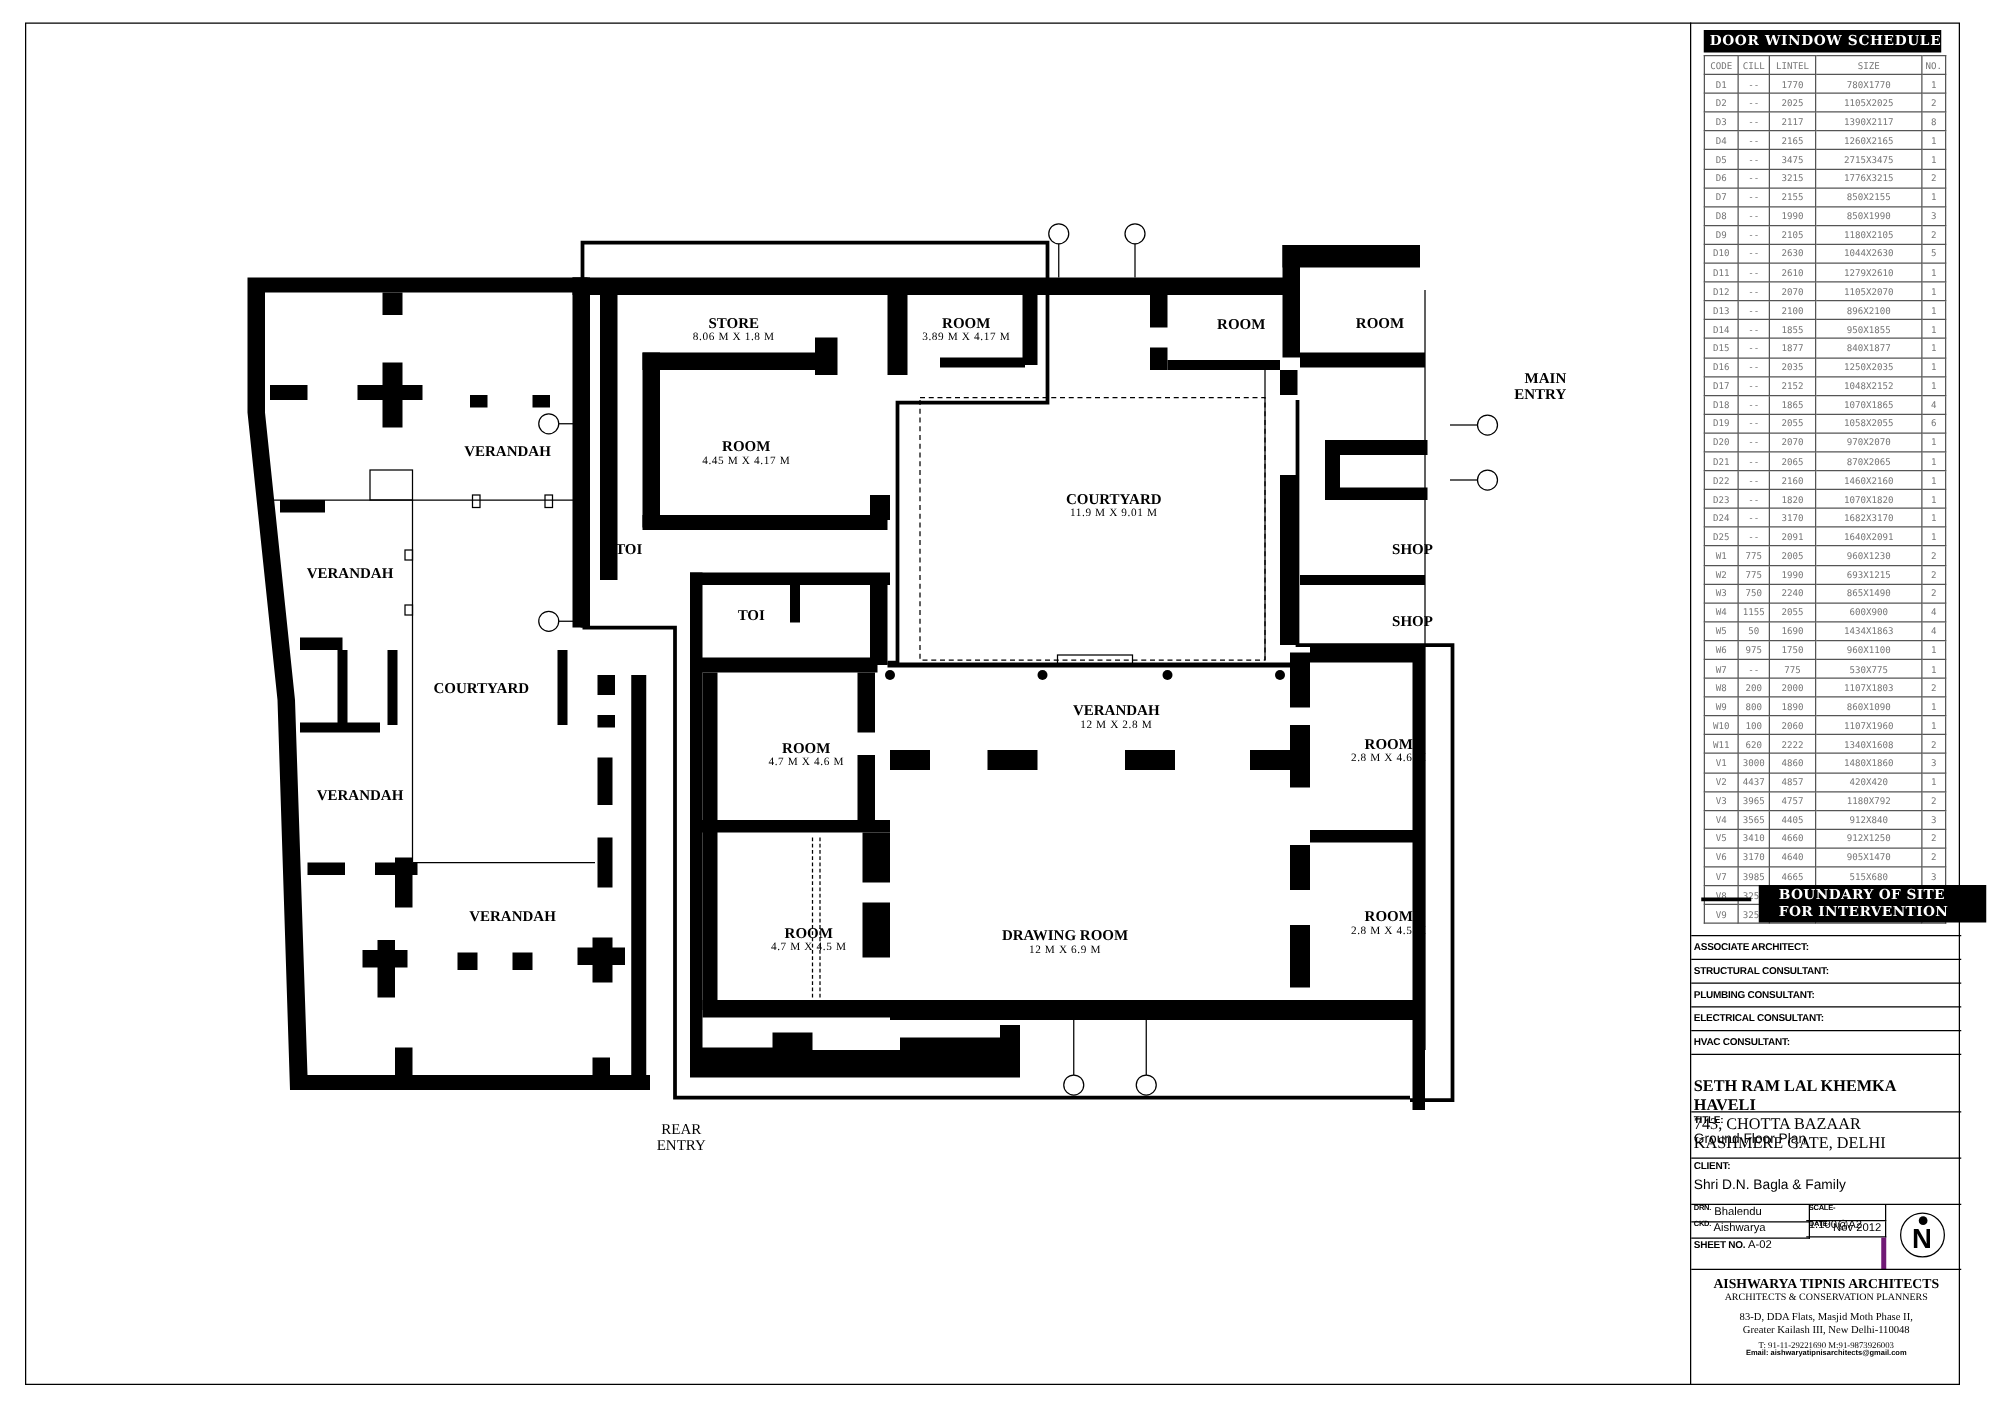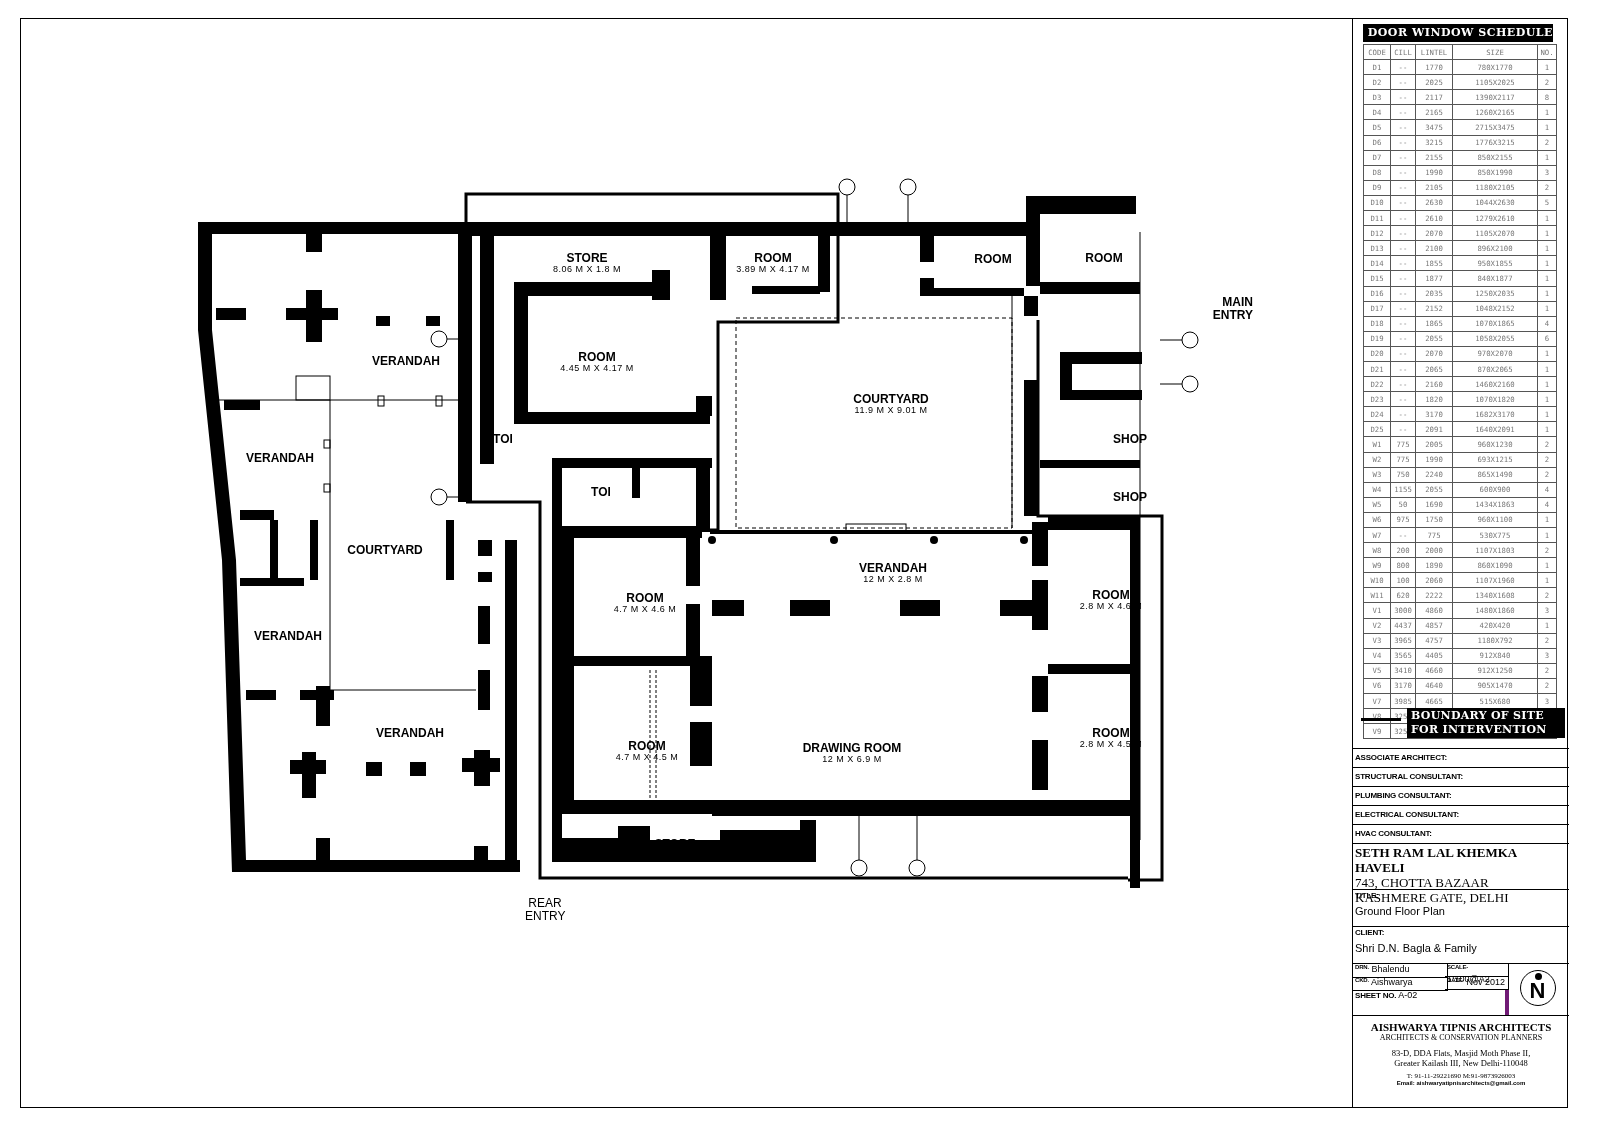--- a/index.html
+++ b/index.html
@@ -7,7 +7,7 @@
   .sheet-border { position:absolute; left:20px; top:18px; width:1548px; height:1090px; border:1.5px solid #000; box-sizing:border-box; }
   .plan { position:absolute; left:0; top:0; width:1330px; height:1130px; }
   .plan svg { position:absolute; left:0; top:0; }
-  .lbl { position:absolute; font-family:Liberation Sans, sans-serif; font-weight:bold; font-size:12px; text-align:center; white-space:nowrap; transform:translateX(-50%); line-height:1.1; }
+  .lbl { position:absolute; font-family:Liberation Serif, serif; font-weight:bold; font-size:12px; text-align:center; white-space:nowrap; transform:translateX(-50%); line-height:1.1; }
   .dim { display:block; font-weight:normal; font-size:9px; letter-spacing:0.5px; }
   .tb { position:absolute; left:1352px; top:18px; width:216px; height:1090px; border-left:1.5px solid #000; box-sizing:border-box; }
   .sched-title { position:absolute; left:10px; top:6px; width:190px; height:18px; background:#000; color:#fff; font-family:"DejaVu Serif", serif; font-weight:bold; font-size:11px; text-align:right; line-height:18px; letter-spacing:0.5px; }

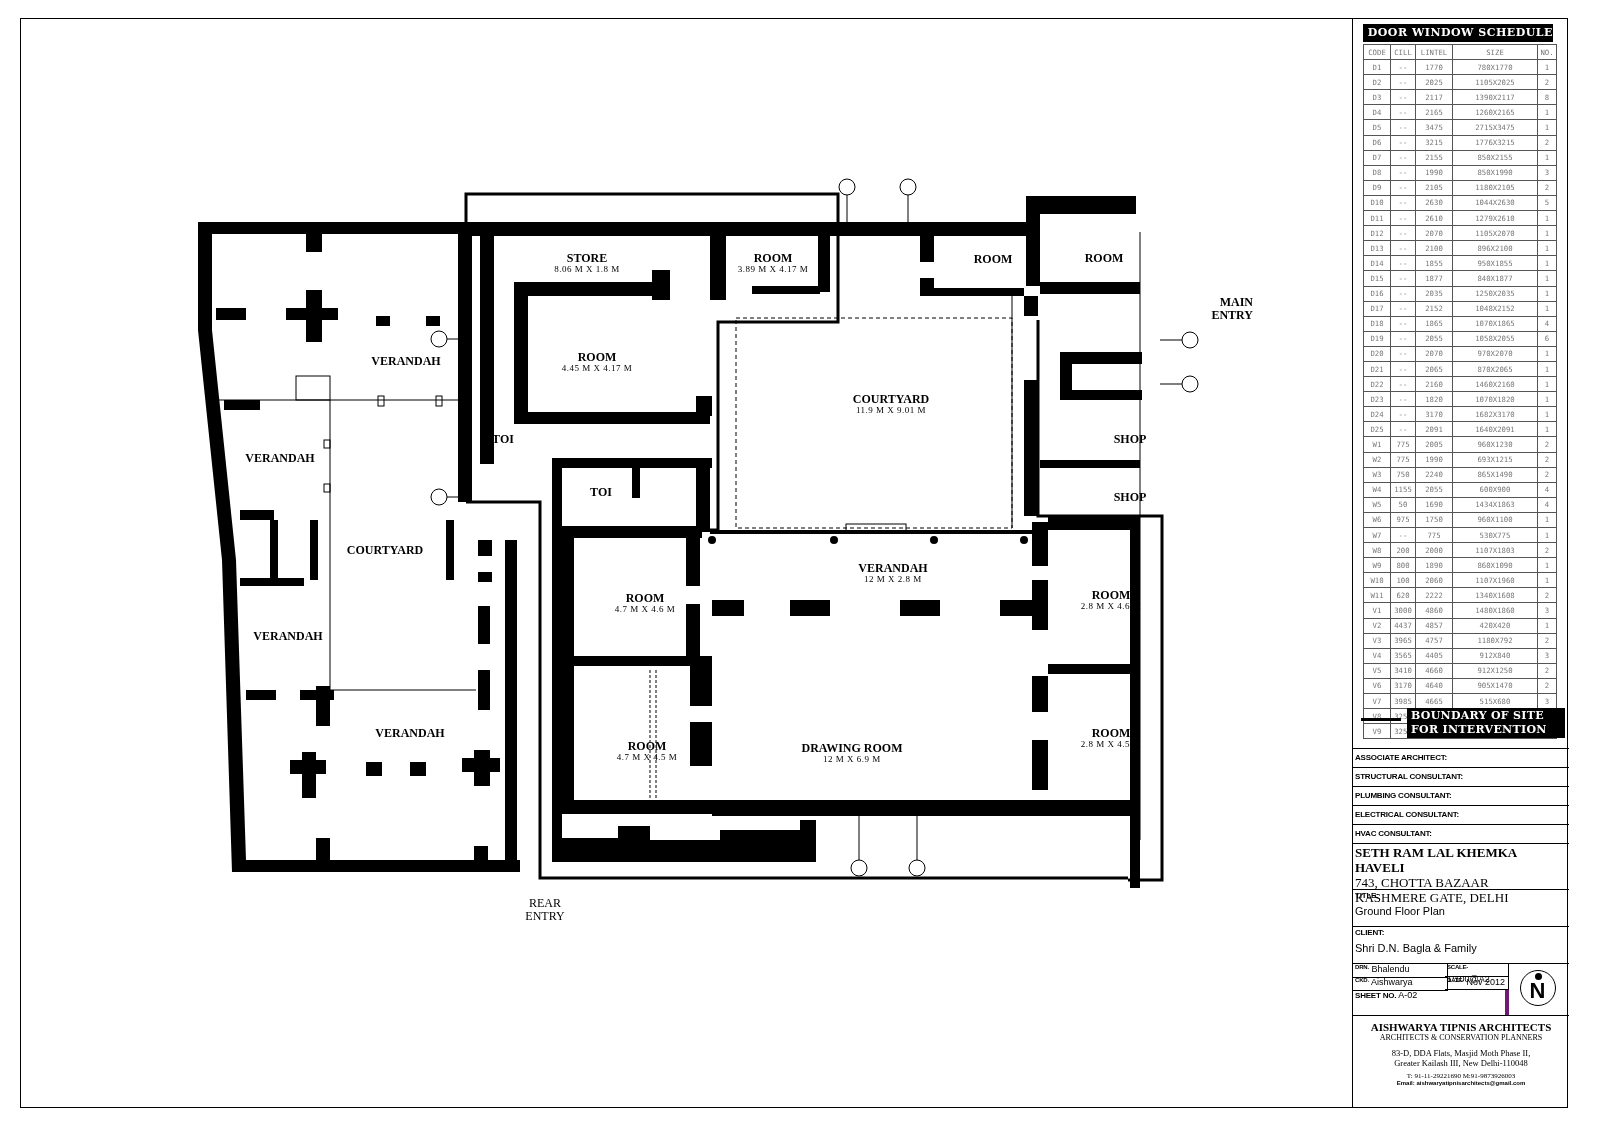--- a/index.html
+++ b/index.html
@@ -15,7 +15,7 @@
   table.sched th, table.sched td { border:1px solid #555; text-align:center; padding:0; height:14.1px; font-weight:normal; }
   .legend { position:absolute; left:8px; top:690px; width:200px; height:38px; }
   .legend .line { position:absolute; left:0; top:10px; width:40px; height:3px; background:#000; }
-  .legend .txt { position:absolute; left:46px; top:0; width:150px; font-family:"DejaVu Serif", serif; font-weight:bold; font-size:11px; line-height:14px; color:#fff; background:#000; padding:1px 4px; letter-spacing:0.3px; }
+  .legend .txt { position:absolute; left:46px; top:0; width:150px; font-family:"DejaVu Serif", serif; font-weight:bold; font-size:11px; line-height:14px; color:#fff; background:#000; padding:1px 16px; letter-spacing:0.3px; }
   .row { position:absolute; left:0; width:216px; border-top:1.5px solid #000; box-sizing:border-box; font-family:"Liberation Sans", sans-serif; }
   .small-cap { font-size:8px; font-weight:bold; letter-spacing:-0.2px; }
   .serif-big { font-family:"Liberation Serif", serif; font-size:13px; line-height:15px; }

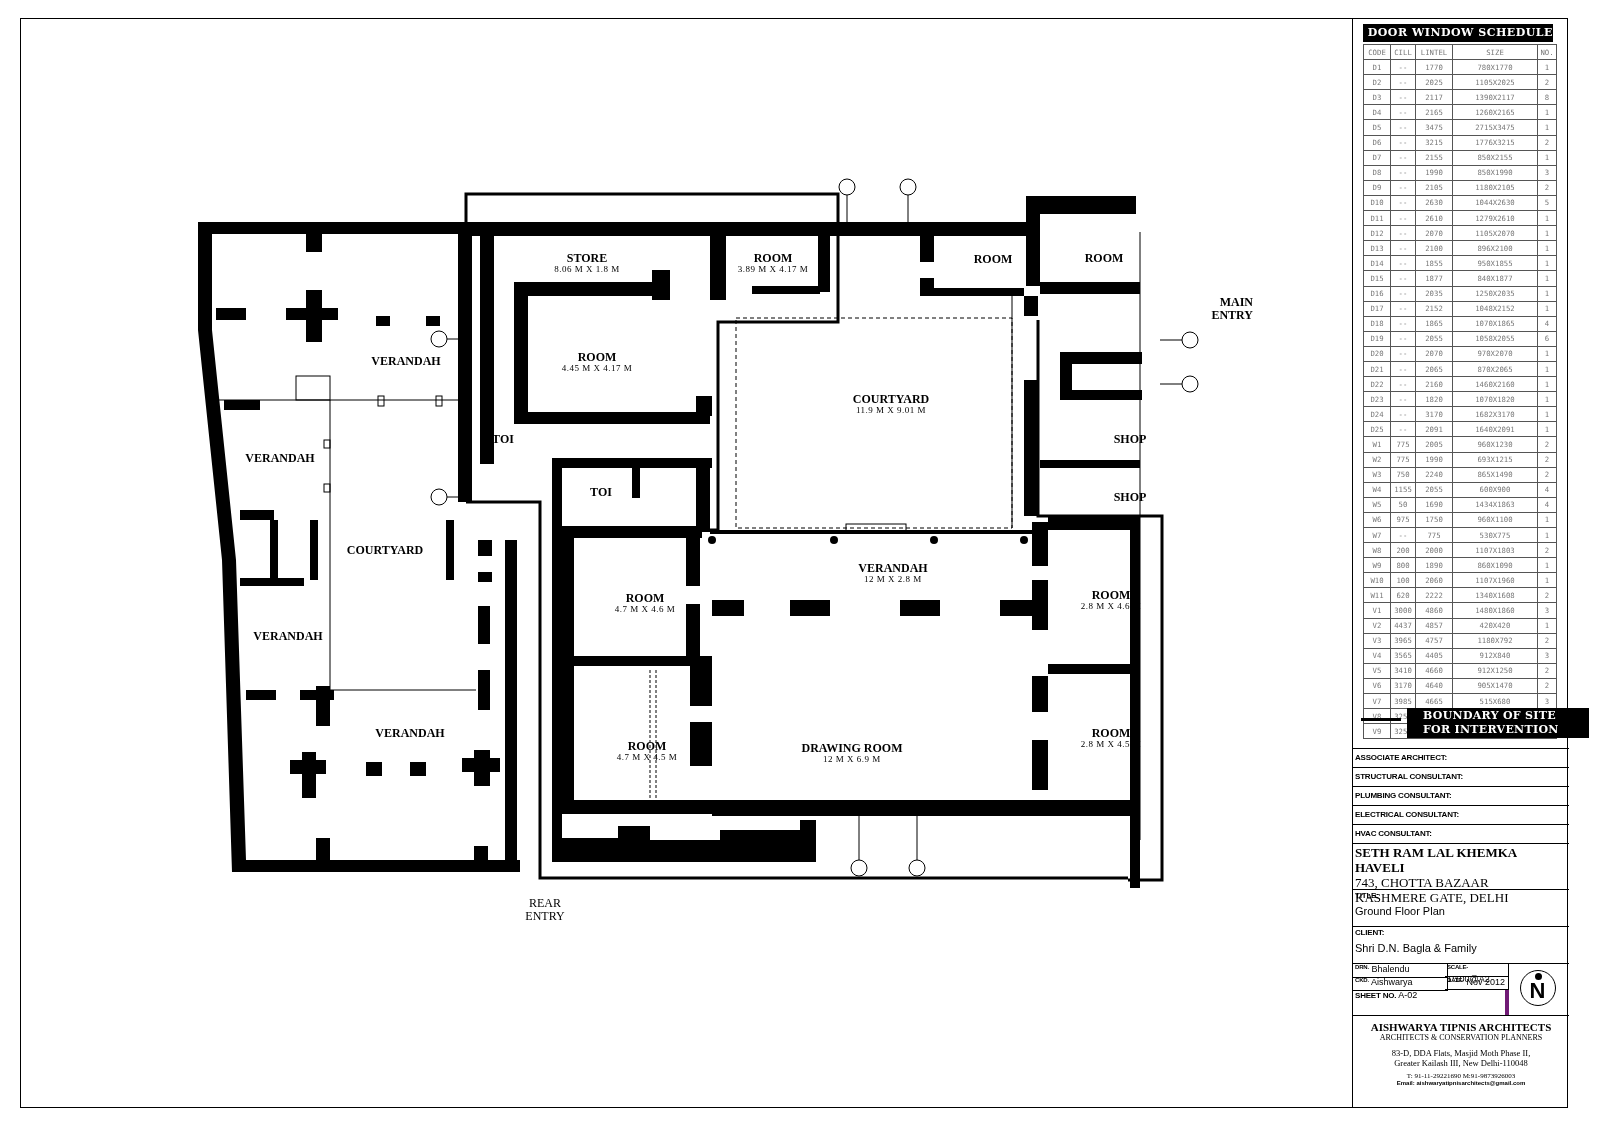--- a/index.html
+++ b/index.html
@@ -585,7 +585,7 @@
   <div class="row small-cap" style="top:787px;height:19px;padding:4px 0 0 2px;">ELECTRICAL CONSULTANT:</div>
   <div class="row small-cap" style="top:806px;height:19px;padding:4px 0 0 2px;">HVAC CONSULTANT:</div>
 
-  <div class="row" style="top:825px;height:46px;padding:1px 0 0 2px;">
+  <div class="row" style="top:825px;height:46px;padding:17px 0 0 2px;">
     <div class="serif-big" style="font-weight:bold;">SETH RAM LAL KHEMKA HAVELI</div>
     <div class="serif-big">743, CHOTTA BAZAAR</div>
     <div class="serif-big">KASHMERE GATE, DELHI</div>

